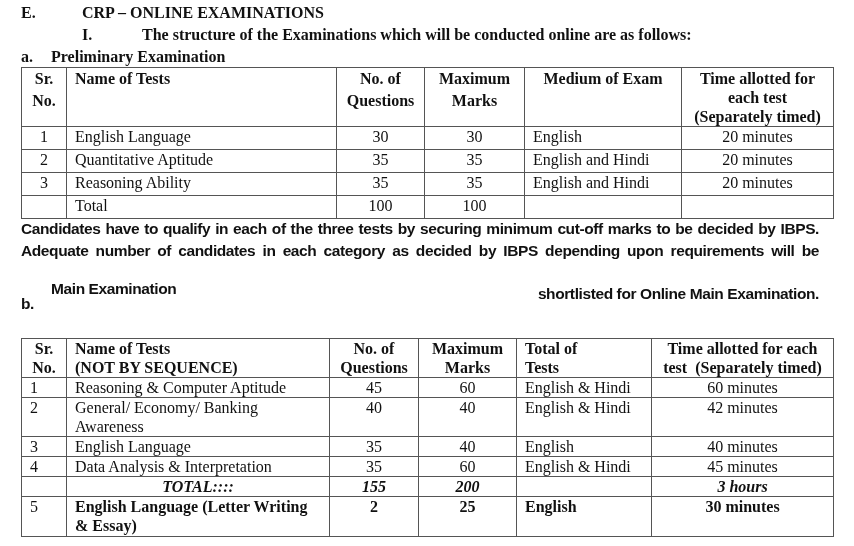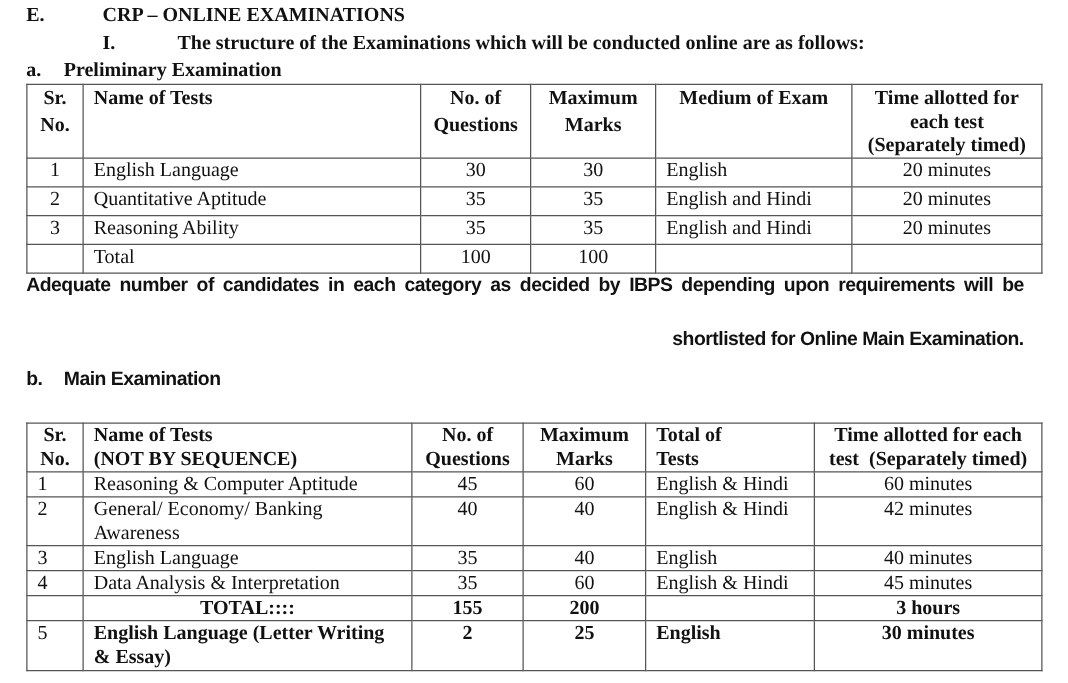--- a/index.html
+++ b/index.html
@@ -97,6 +97,7 @@
   </table>
 
 <div class="para" style="top:218px;">
+  <span class="line justify">Candidates have to qualify in each of the three tests by securing minimum cut-off marks to be decided by IBPS.</span>
   <span class="line justify">Adequate number of candidates in each category as decided by IBPS depending upon requirements will be</span>
   <span class="line" style="text-align:right;margin-top:21px;">shortlisted for Online Main Examination.</span>
 </div>

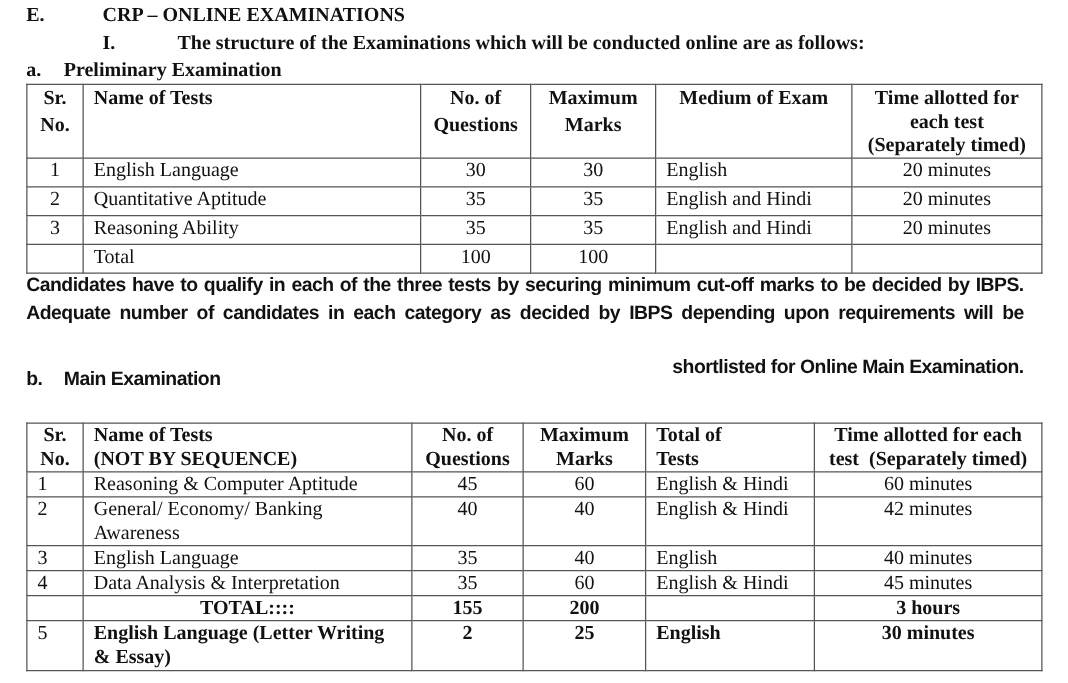--- a/index.html
+++ b/index.html
@@ -103,7 +103,7 @@
 </div>
 
 <div class="abs b sectb" style="left:21px;top:295px;">b.</div>
-<div class="abs b sectb" style="left:51px;top:295px;">Main Examination</div>
+<div class="abs b sectb" style="left:51px;top:280px;">Main Examination</div>
 
 <table style="left:21px;top:338px;width:812px;">
   <colgroup>

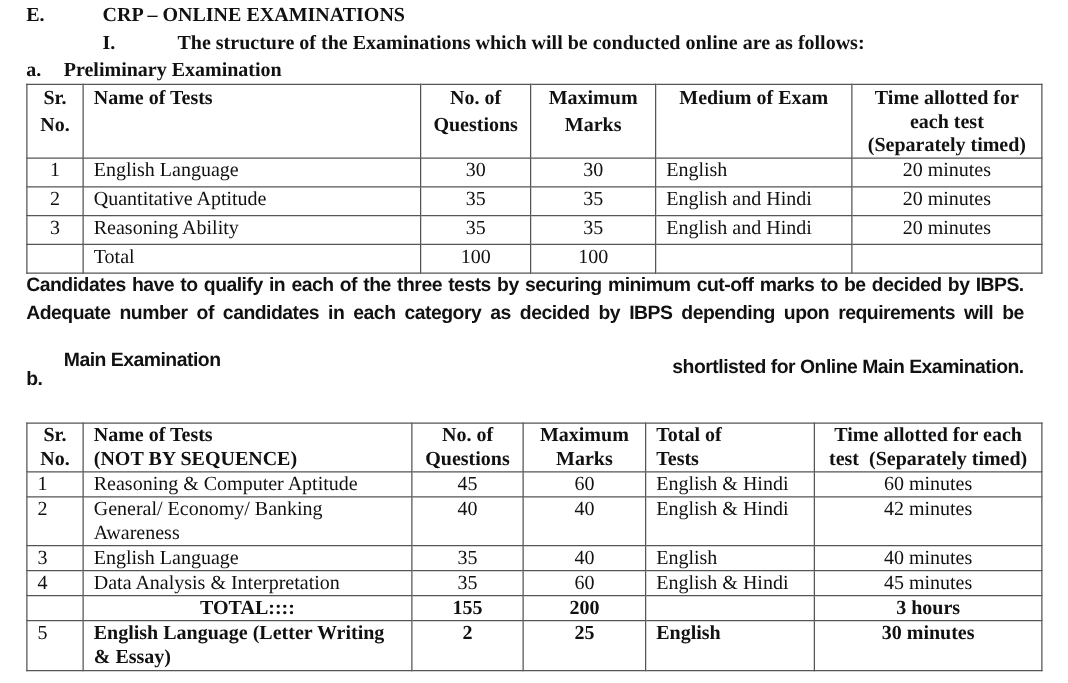--- a/index.html
+++ b/index.html
@@ -176,7 +176,7 @@
     <td>English &amp; Hindi</td>
     <td class="c">45 minutes</td>
   </tr>
-  <tr style="height:20px;">
+  <tr style="height:20px;font-style:italic;">
     <td></td>
     <td class="c b" style="font-weight:bold;">TOTAL::::</td>
     <td class="c" style="font-weight:bold;">155</td>

